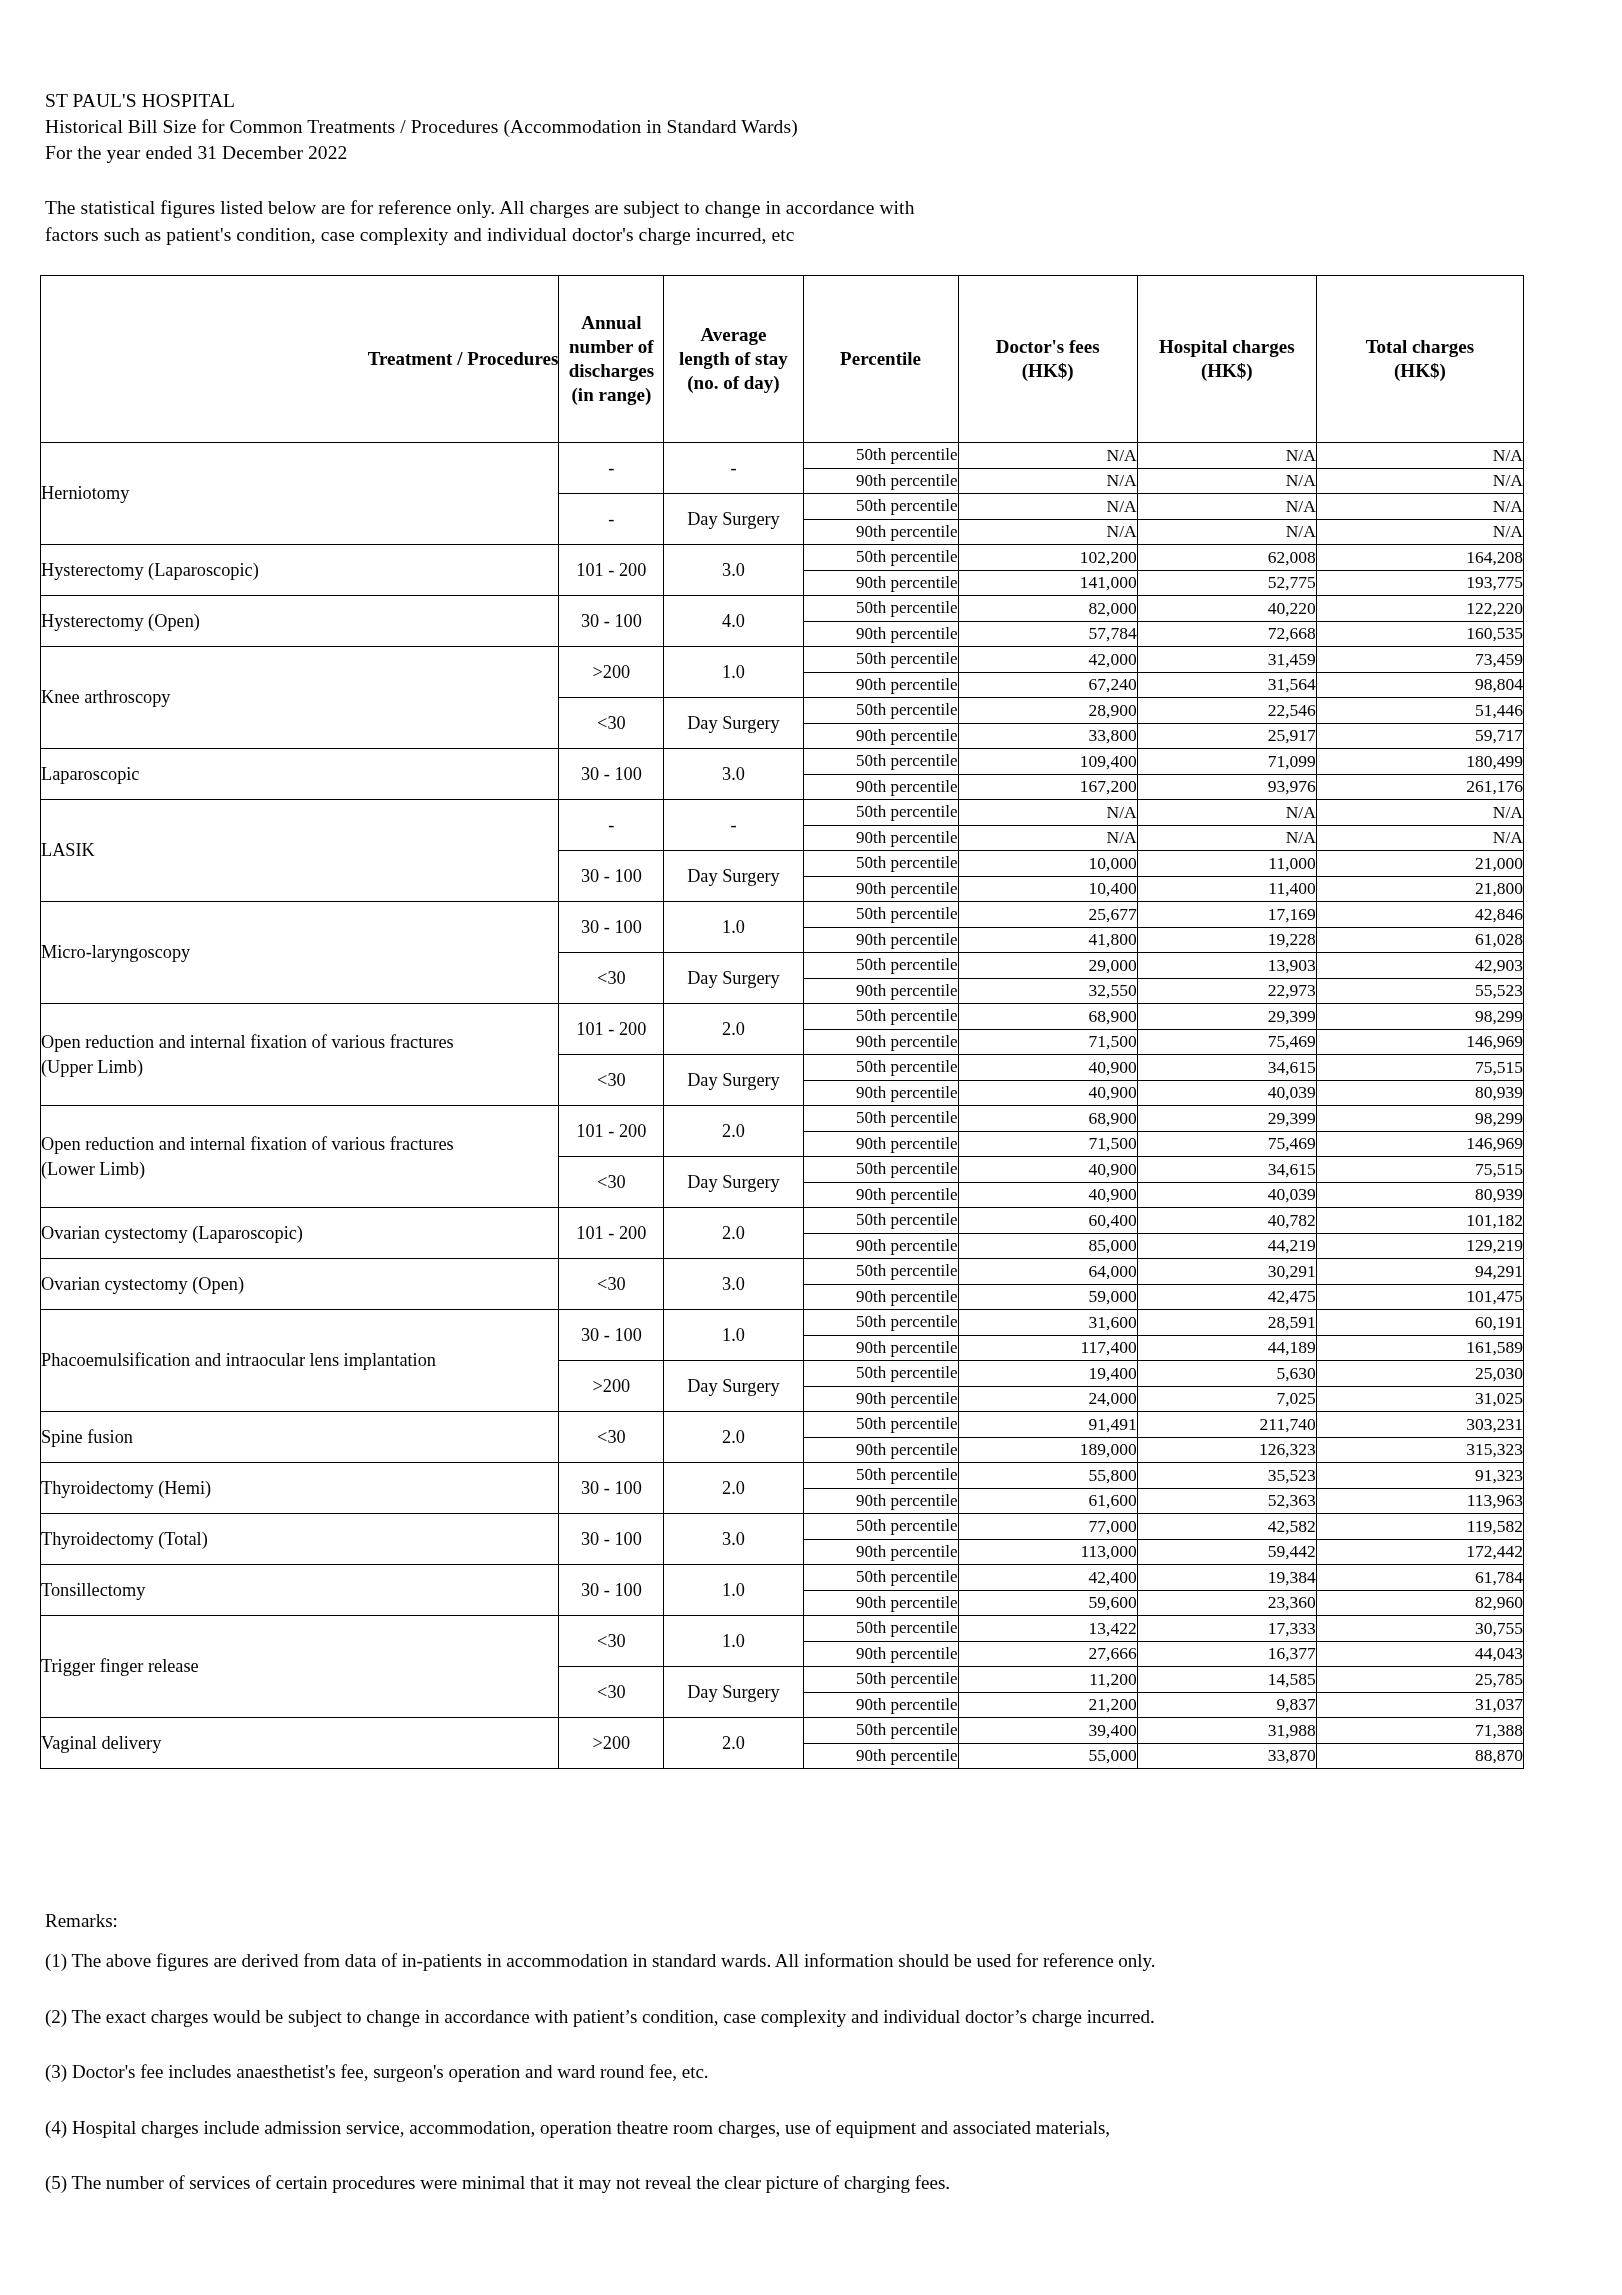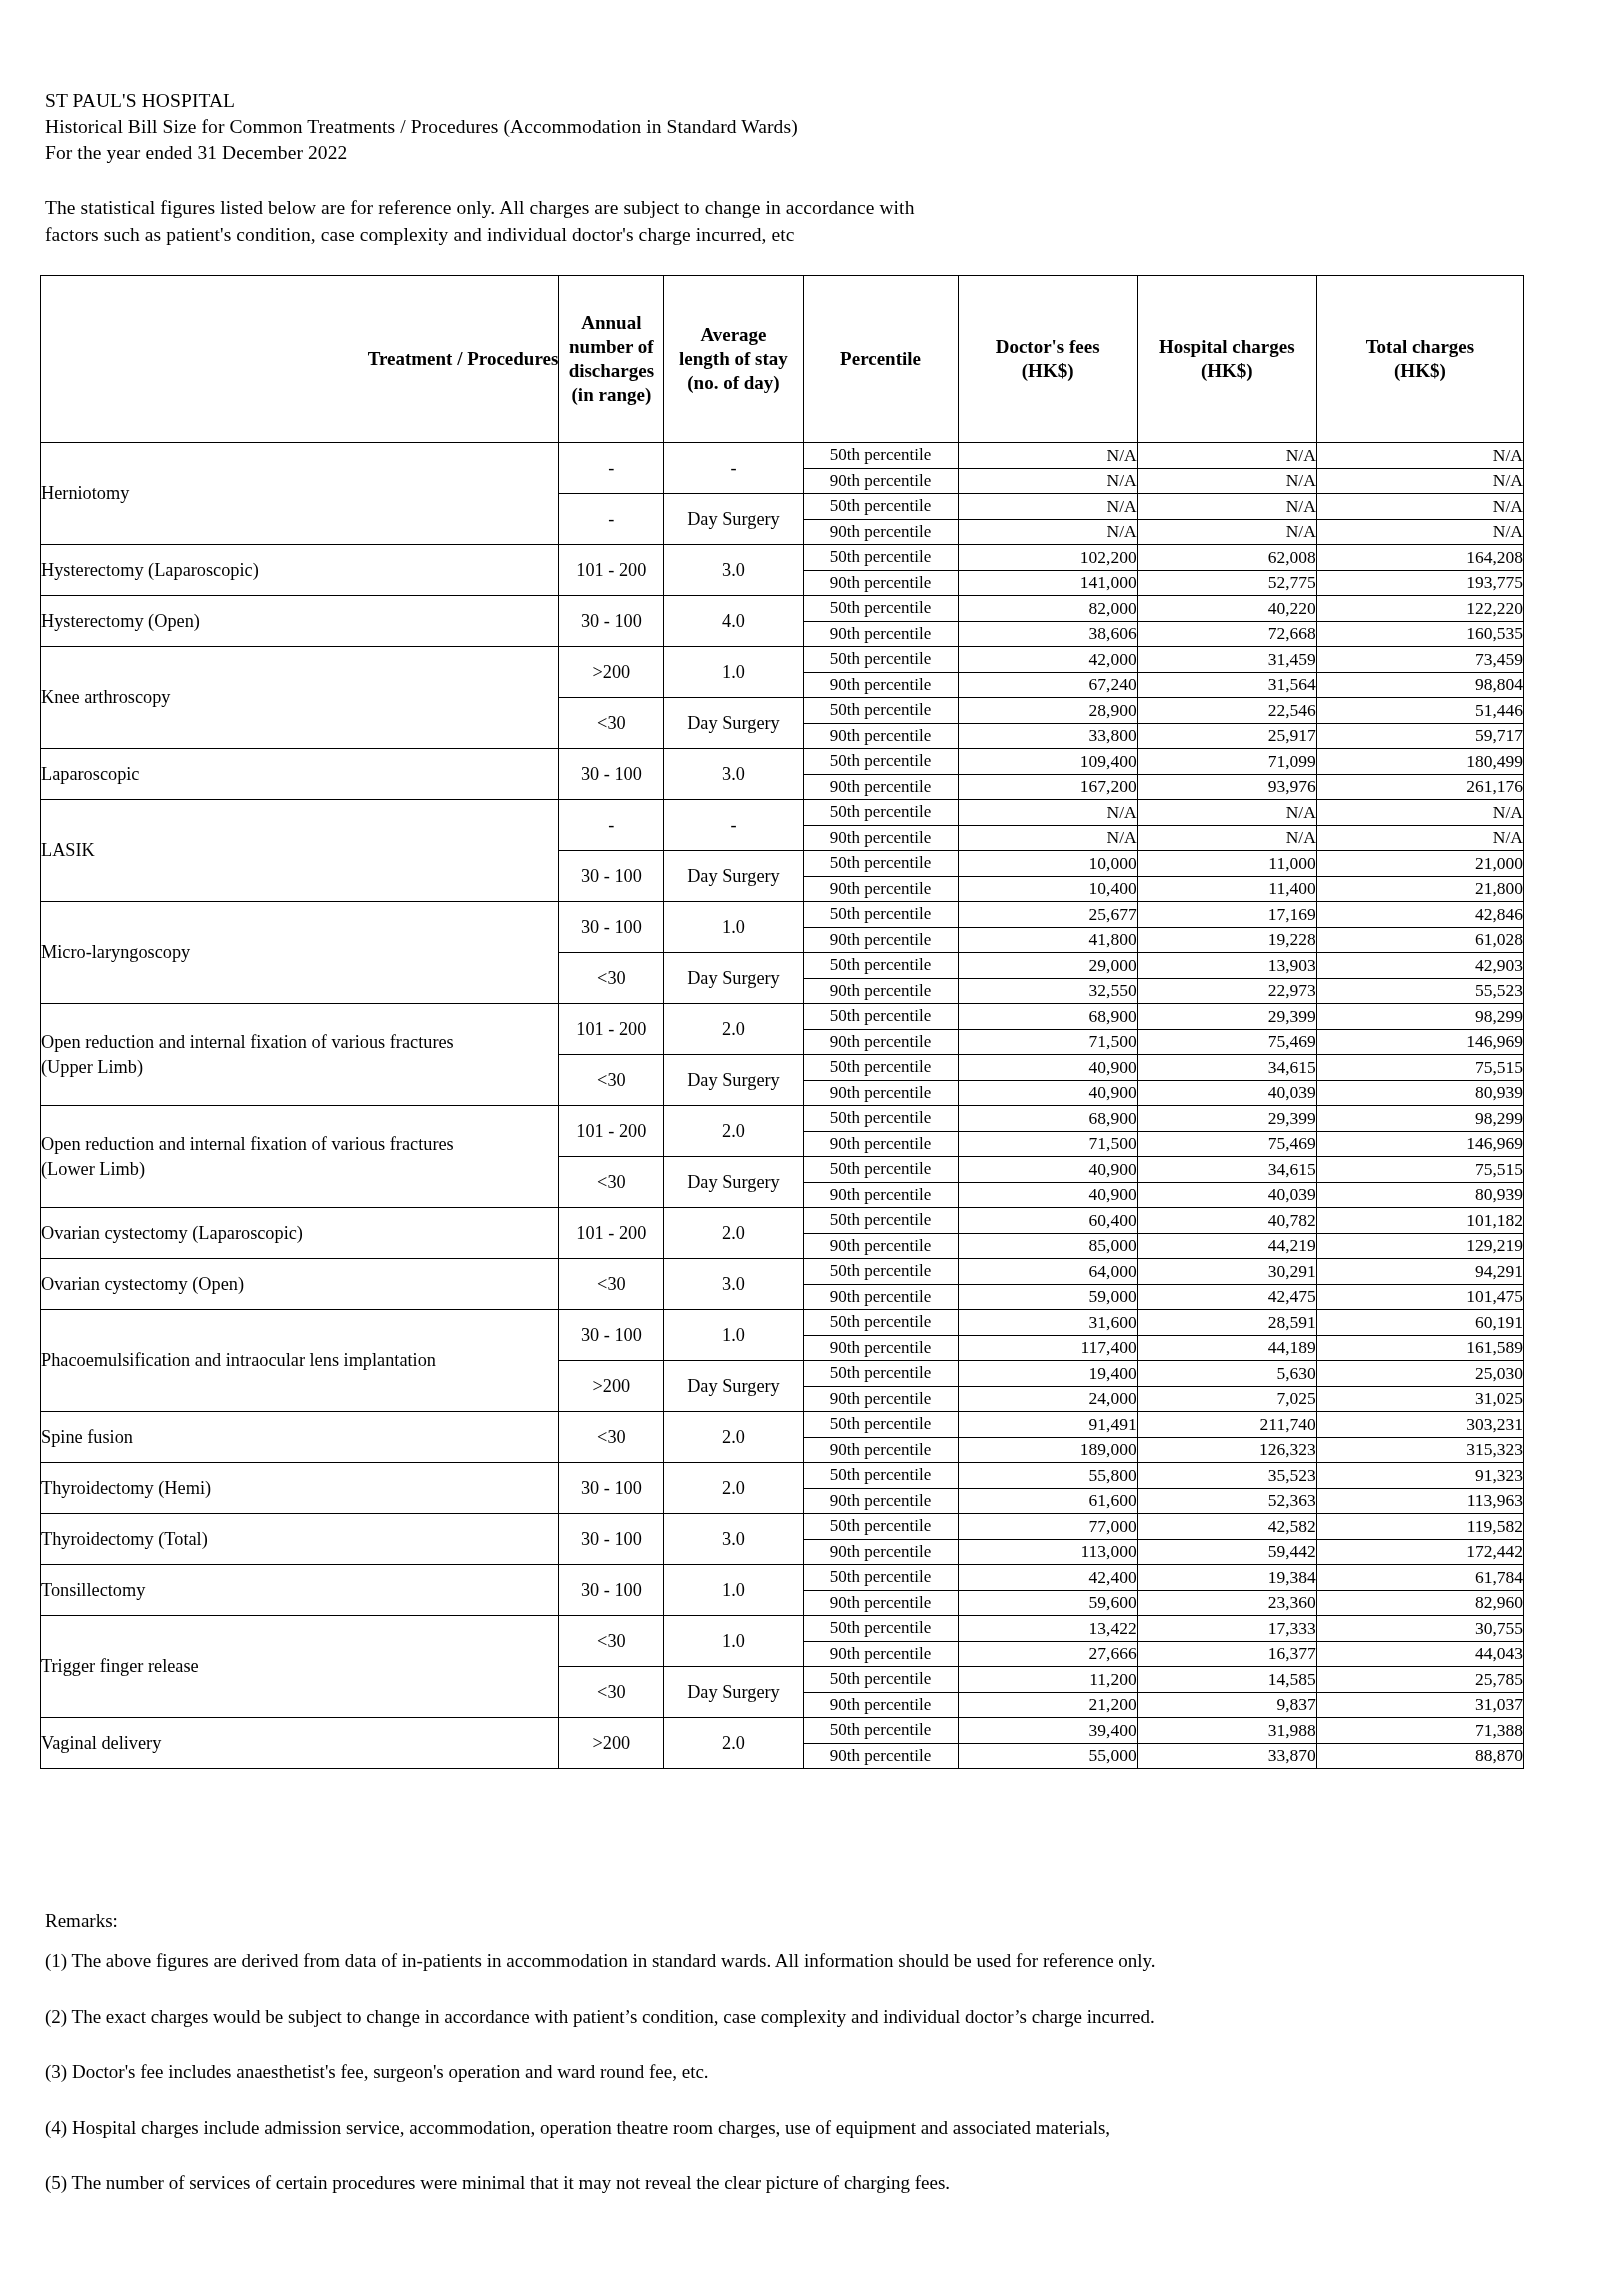--- a/index.html
+++ b/index.html
@@ -102,7 +102,7 @@
     font-size: 18.3px;
   }
   td.pct {
-    text-align: center;
+    text-align: right;
     padding-left: 5.6px;
     font-size: 17px;
     height: 25.5px;

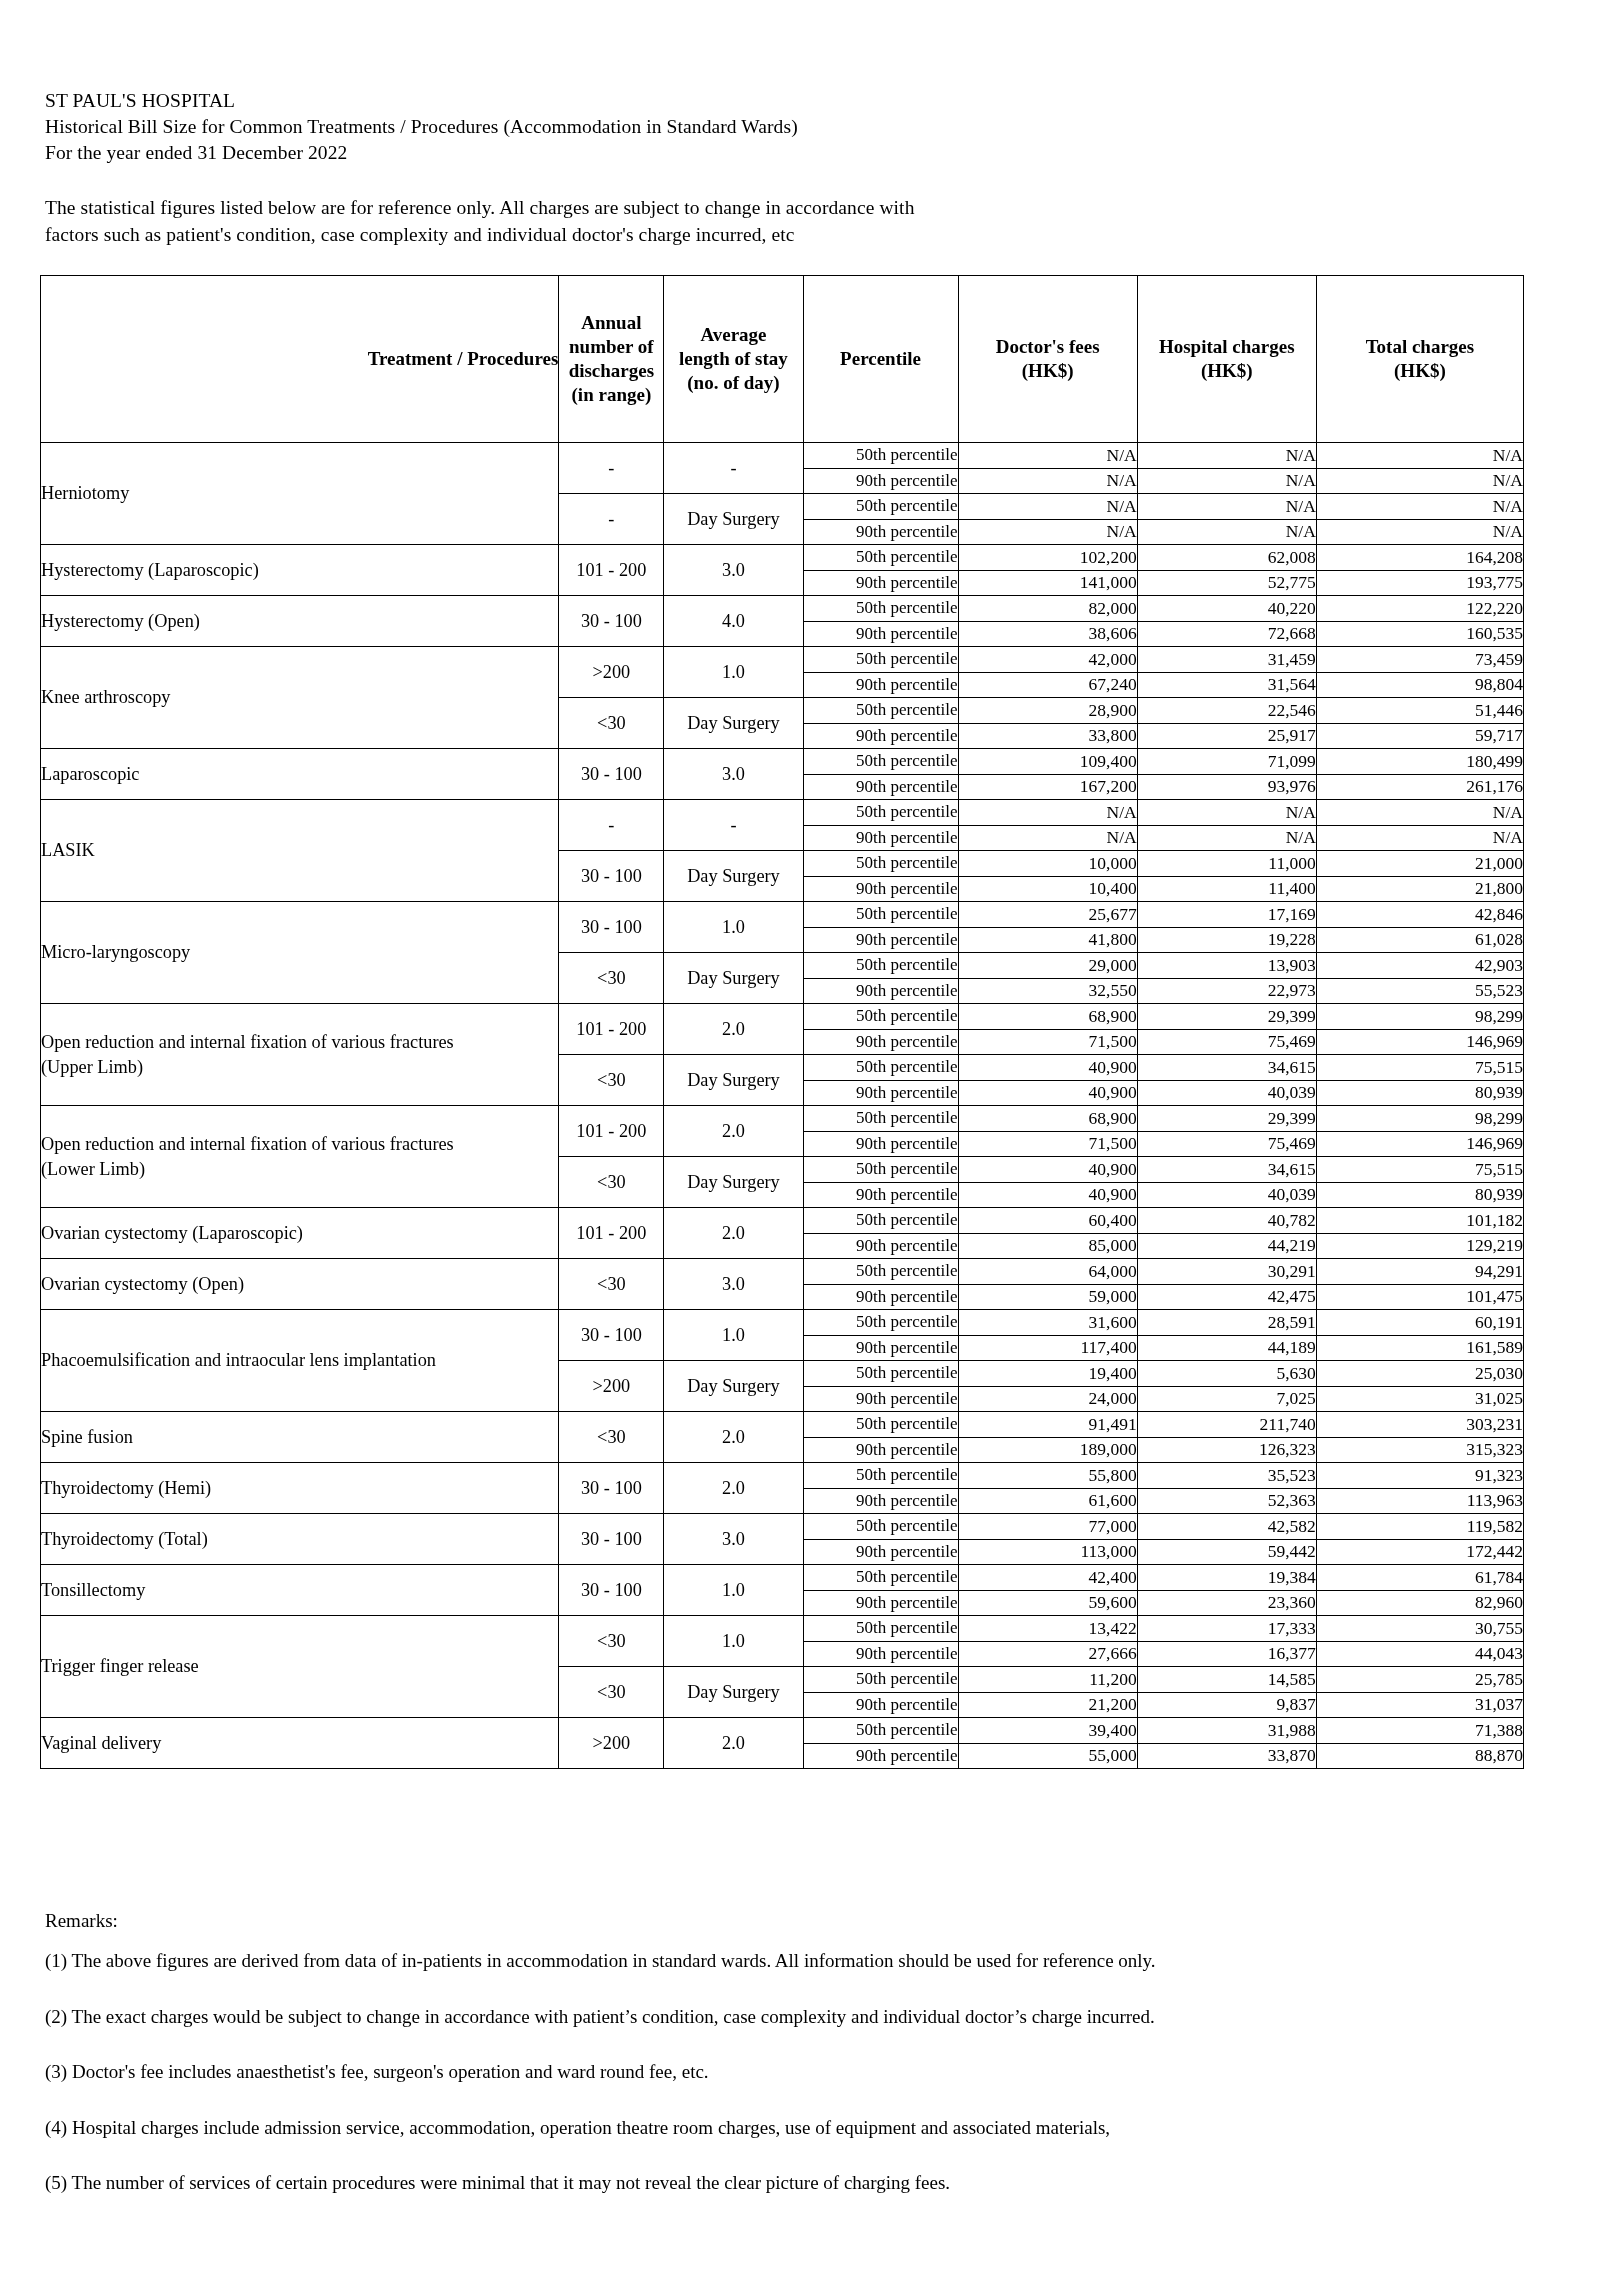--- a/index.html
+++ b/index.html
@@ -251,7 +251,7 @@
           </tr>
           <tr class="datarow">
             <td class="pct">90th percentile</td>
-            <td class="num">38,606</td>
+            <td class="num">57,784</td>
             <td class="num">72,668</td>
             <td class="num">160,535</td>
           </tr>

